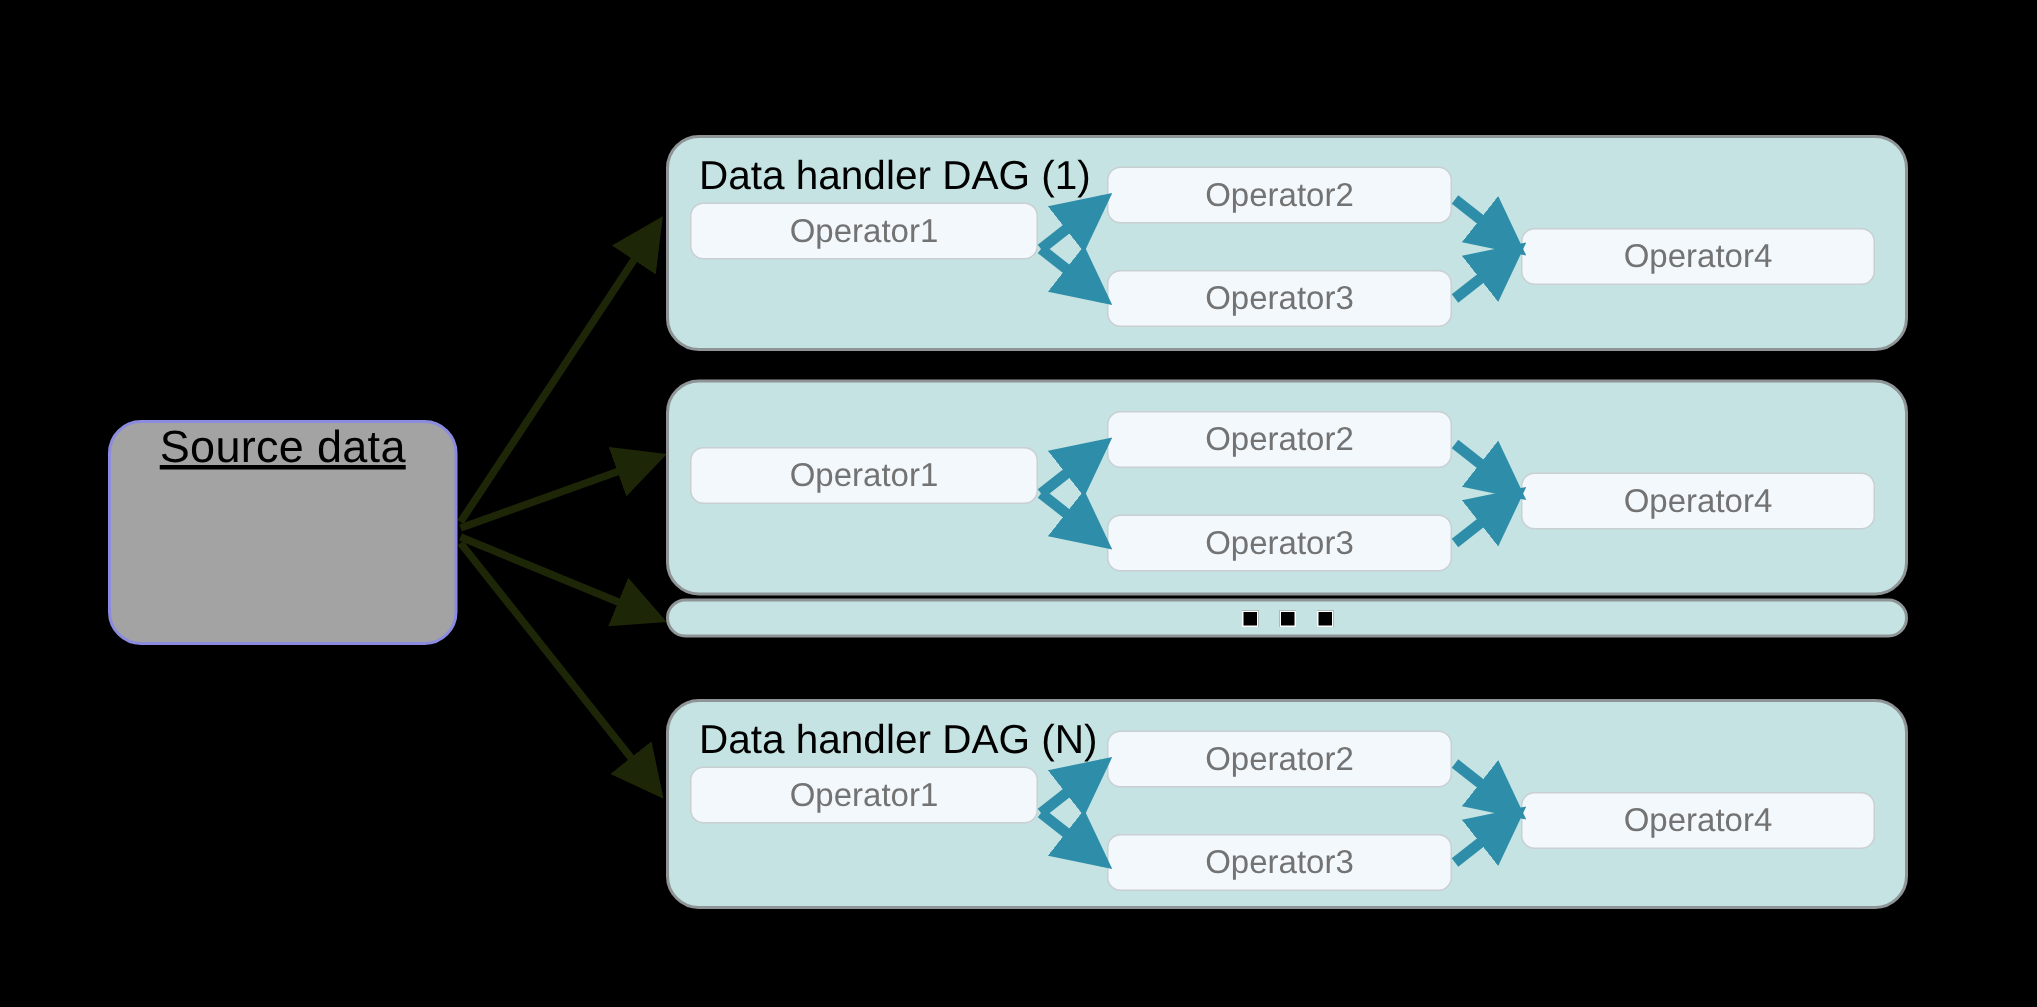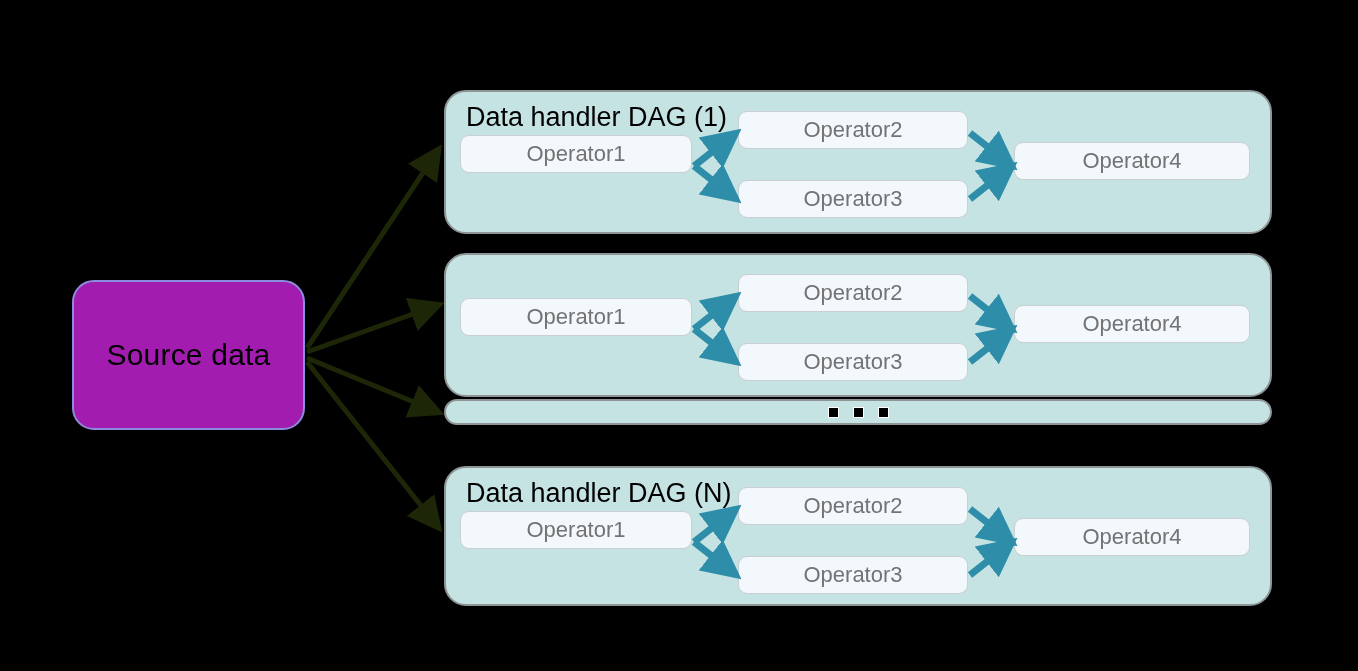--- a/index.html
+++ b/index.html
@@ -84,7 +84,7 @@
   .op1 { left: 14px;  top: 43px;  width: 232px; height: 38px; }
   .op2 { left: 292px; top: 19px;  width: 230px; height: 38px; }
   .op3 { left: 292px; top: 88px;  width: 230px; height: 38px; }
-  .op4 { left: 568px; top: 50px;  width: 236px; height: 38px; }
+  .op4 { left: 568px; top: 60px;  width: 236px; height: 38px; }
 
   
   .ellipsis-strip {

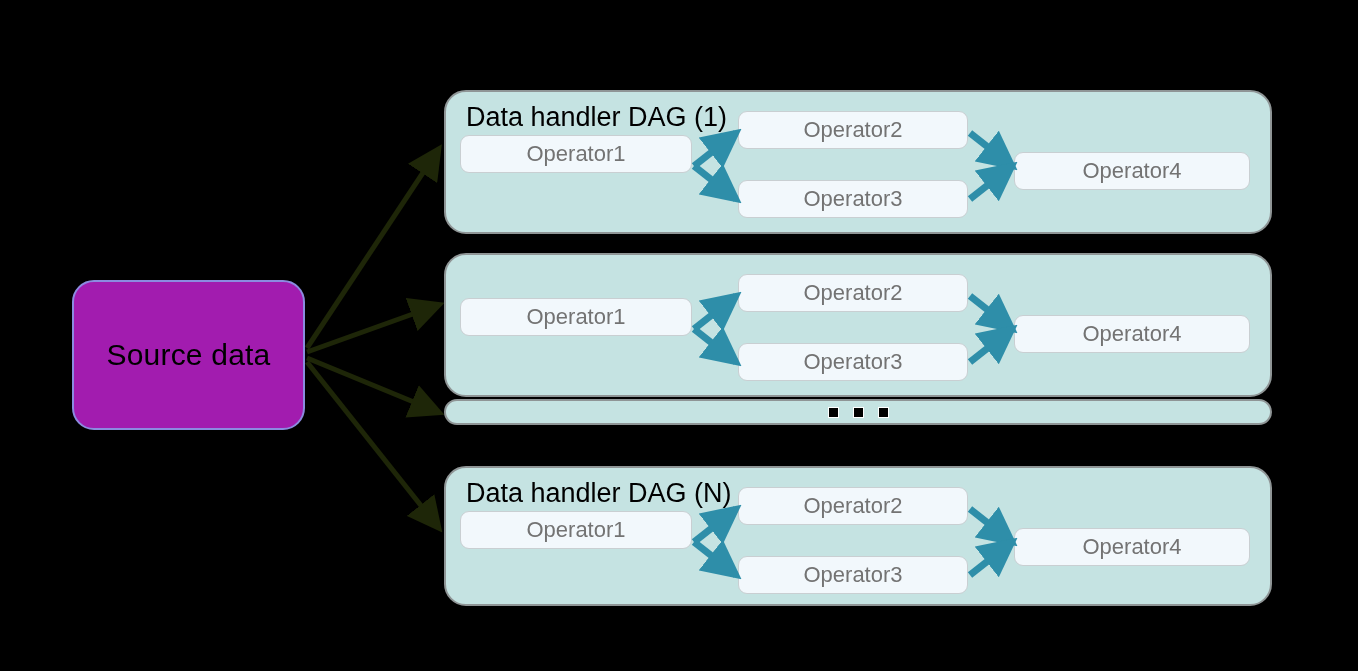--- a/index.html
+++ b/index.html
@@ -31,16 +31,17 @@
     top: 280px;
     width: 233px;
     height: 150px;
-    background: #a21caf;
+    background: #a3a3a3;
     border: 2px solid #8b8be0;
     border-radius: 22px;
     box-sizing: border-box;
     display: flex;
-    align-items: center;
+    align-items: flex-start;
     justify-content: center;
     color: #000000;
     font-size: 30px;
     letter-spacing: 0.2px;
+    text-decoration: underline;
   }
 
   

